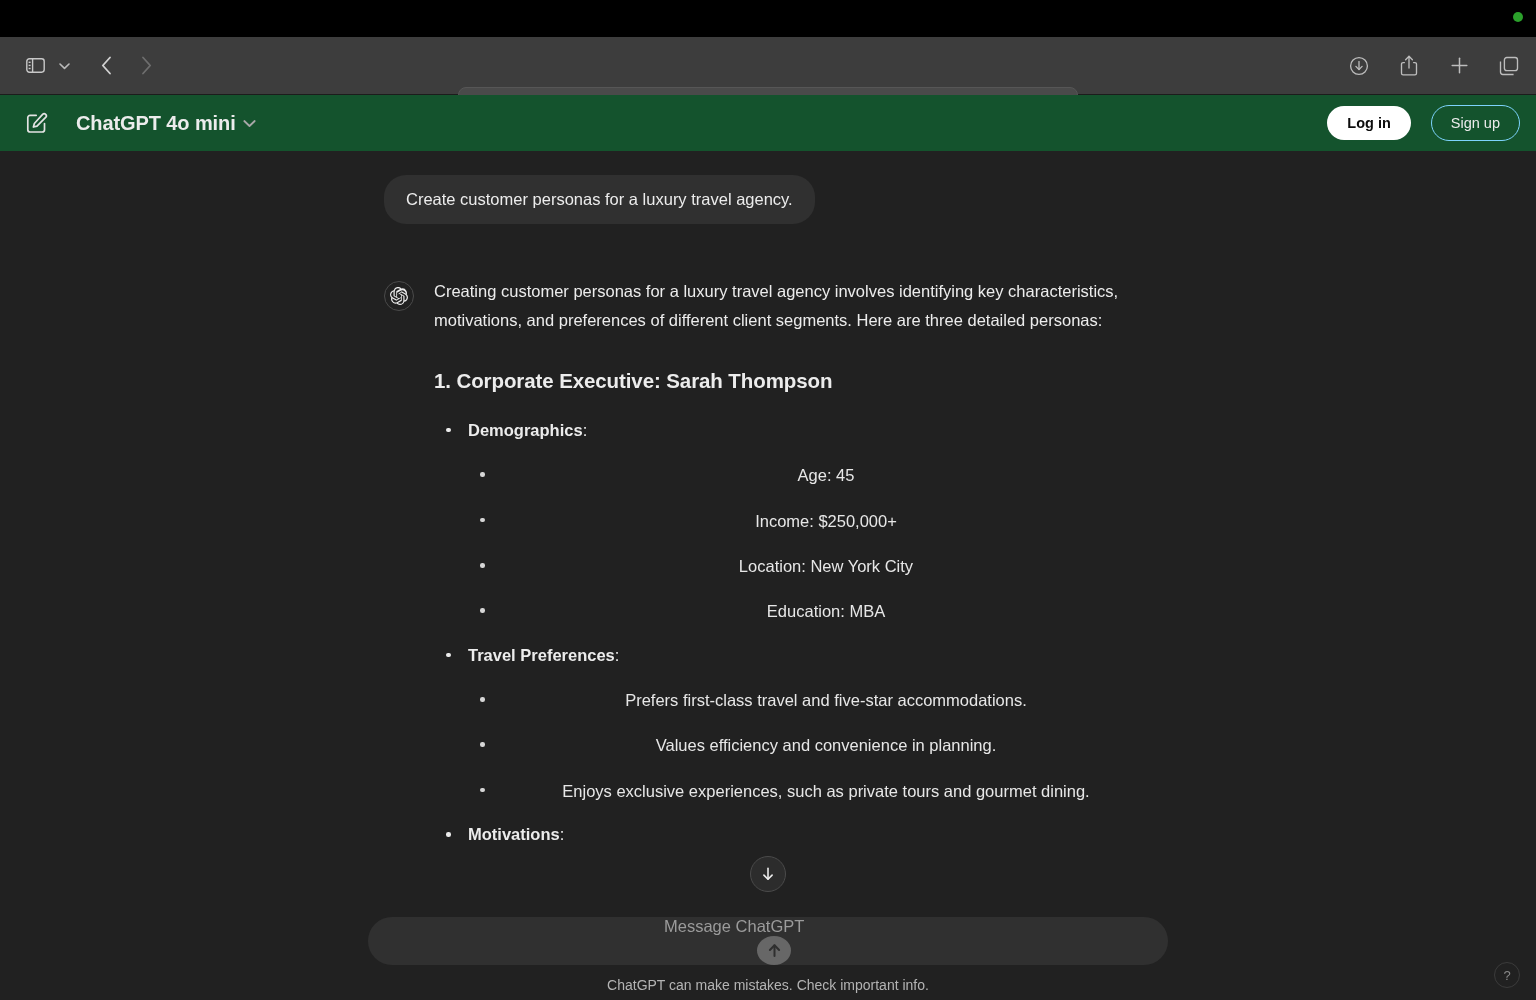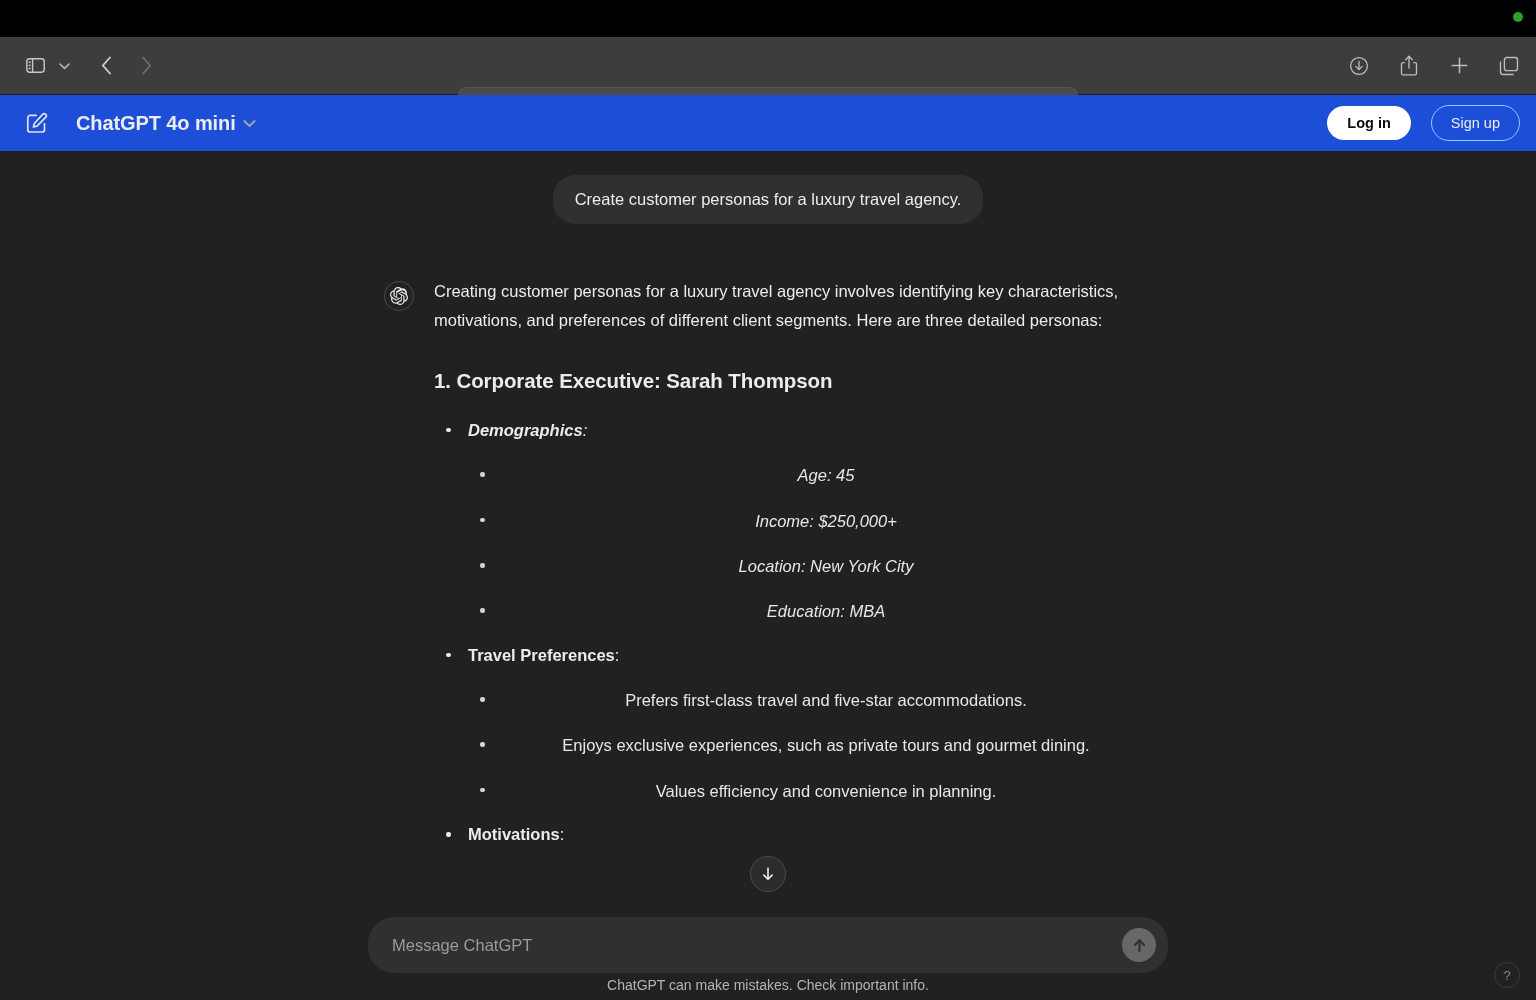--- a/index.html
+++ b/index.html
@@ -126,7 +126,7 @@
     top: 95px; left: 0;
     width: 1536px;
     height: 56px;
-    background: #1d4ed8;
+    background: #14532d;
     display: flex;
     align-items: center;
     padding: 0 16px 0 18px;

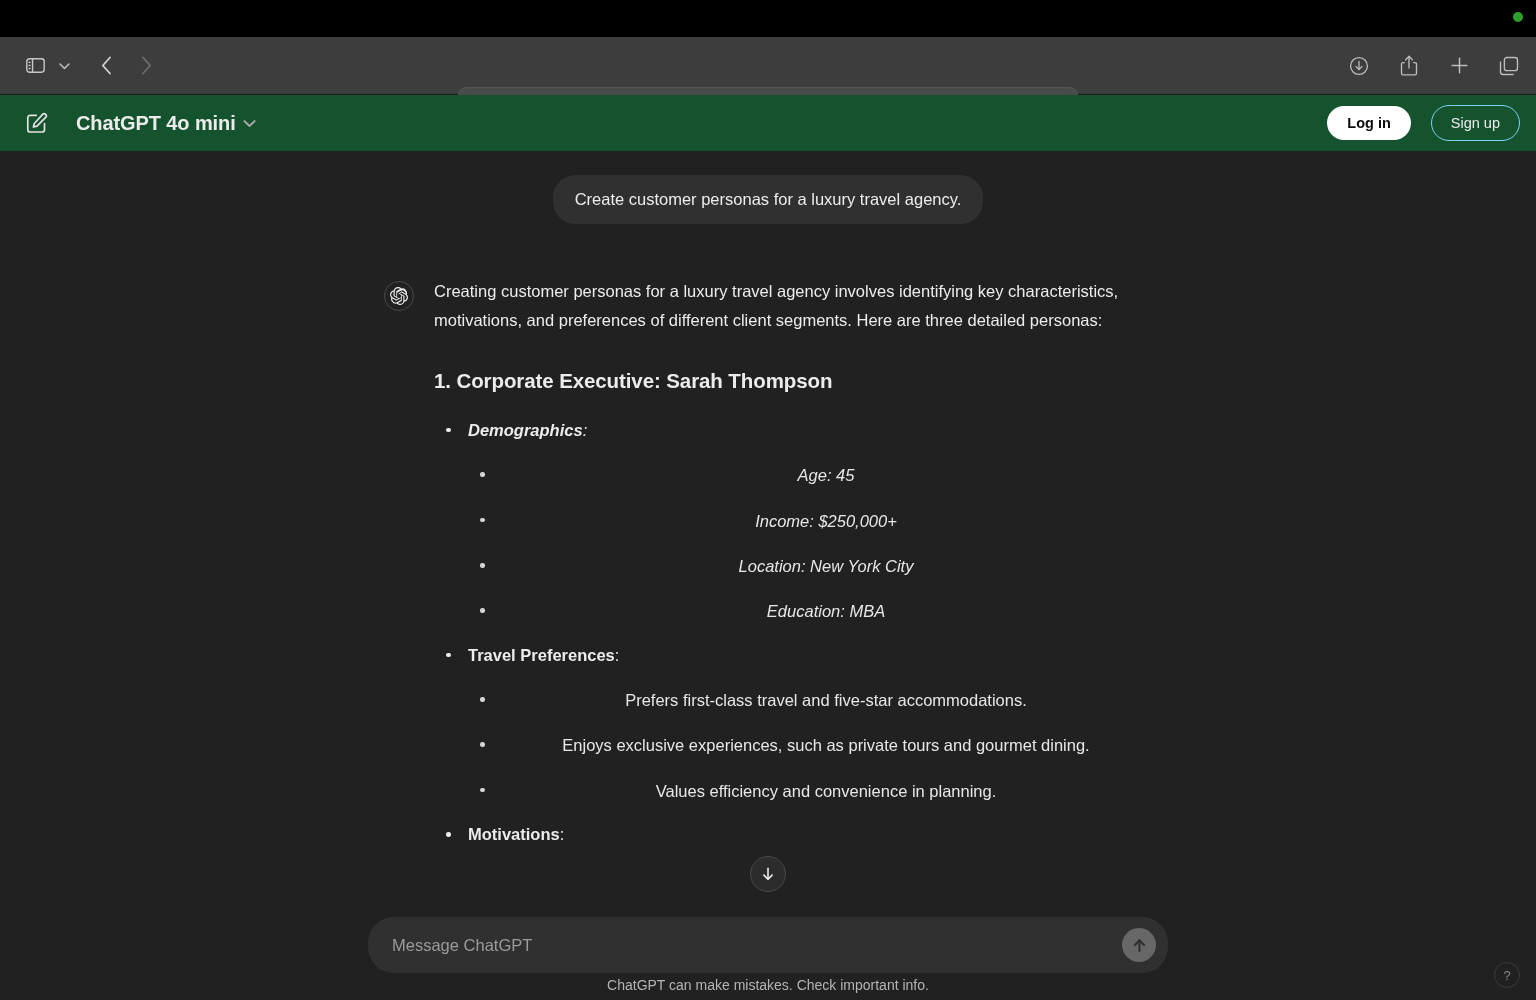--- a/index.html
+++ b/index.html
@@ -199,7 +199,7 @@
     padding-top: 24px;
   }
 
-  .user-row { display: flex; justify-content: center; }
+  .user-row { display: flex; justify-content: flex-start; }
   .user-bubble {
     background: #303030;
     color: #ececec;

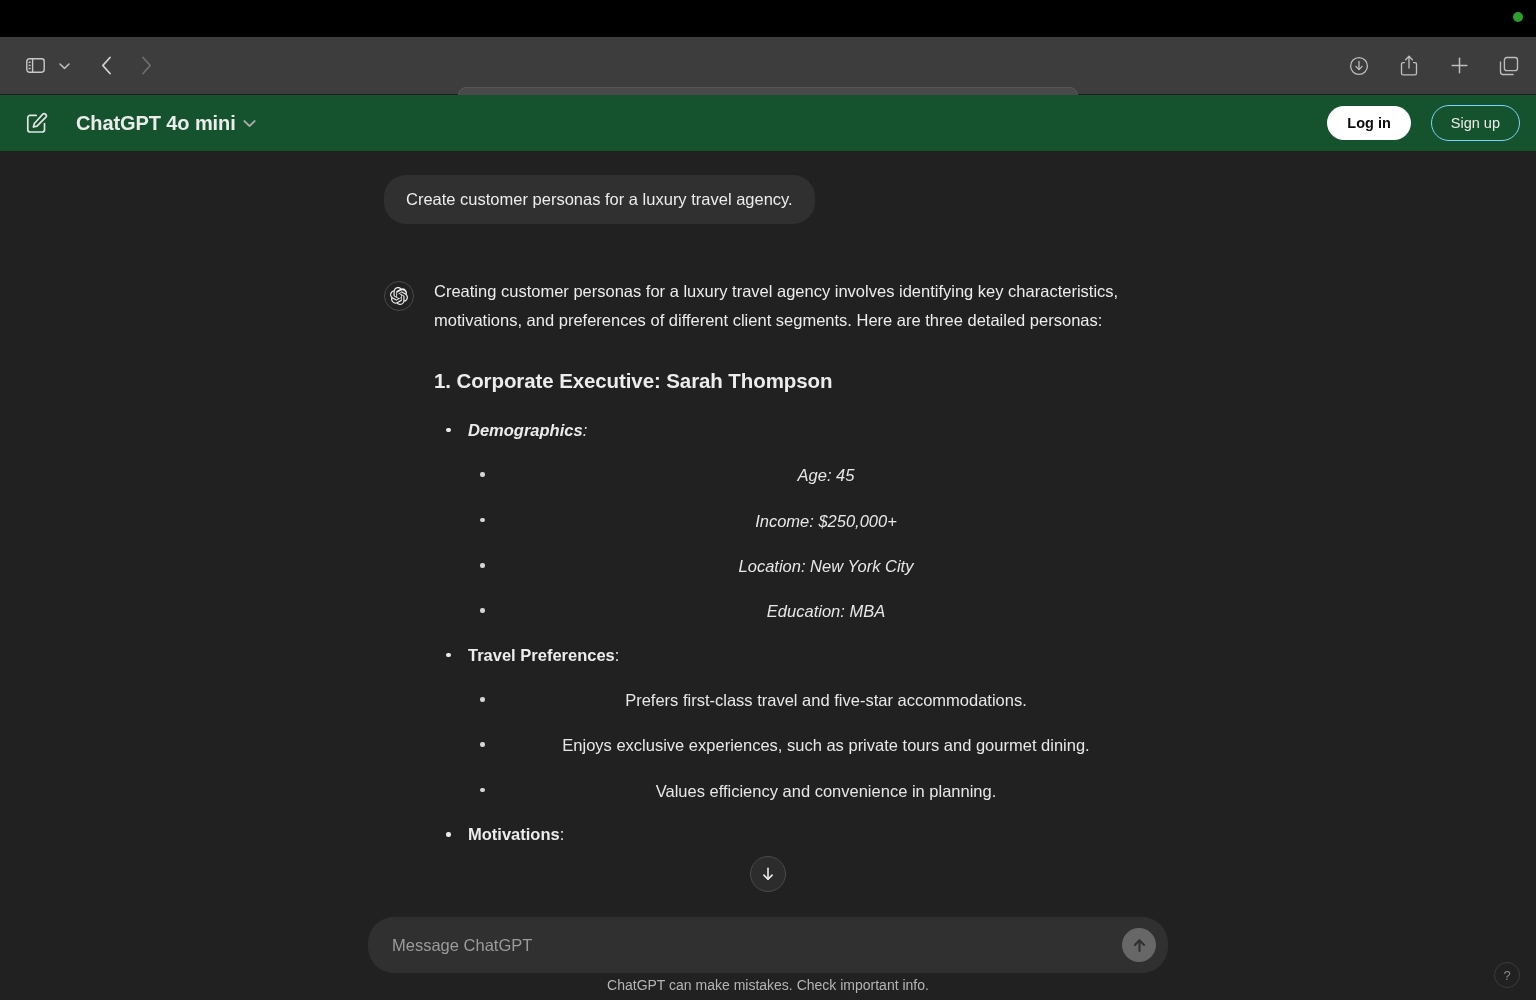--- a/index.html
+++ b/index.html
@@ -243,7 +243,7 @@
 
   ul.lvl1 { list-style: none; margin: 0; padding: 0; }
   ul.lvl1 > li.group { margin-top: 14px; }
-  ul.lvl1 > li.group:first-child { margin-top: 16px; font-style: italic; }
+  ul.lvl1 > li.group:first-child { margin-top: 16px; }
   .group-head {
     position: relative;
     padding-left: 34px;

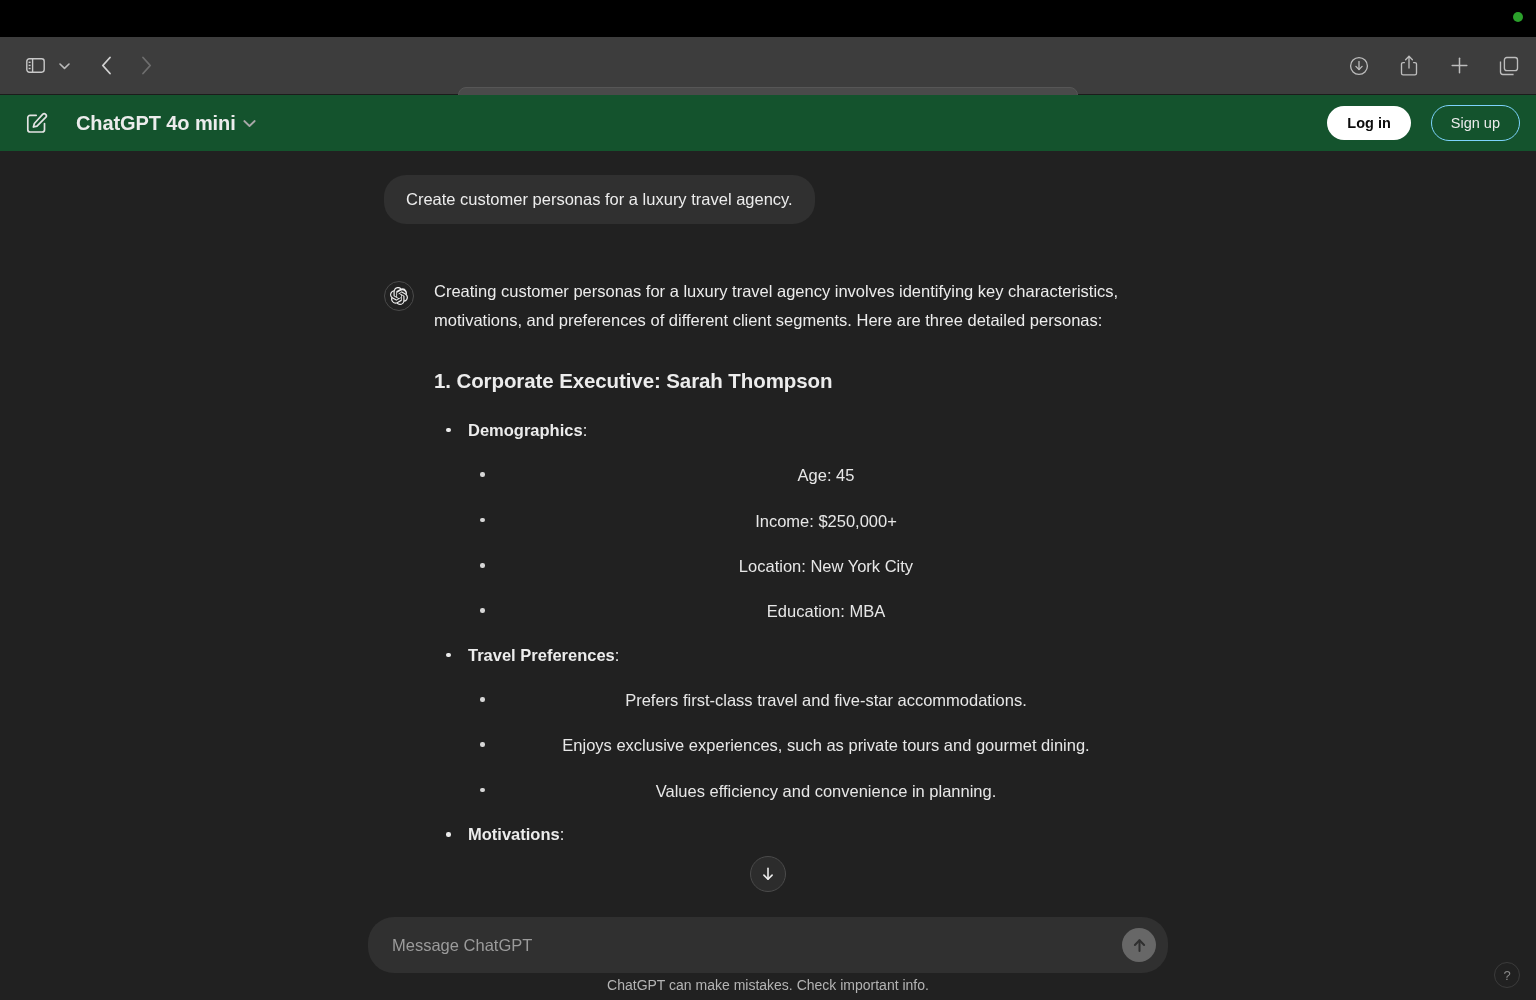--- a/index.html
+++ b/index.html
@@ -511,8 +511,8 @@
               <div class="group-head"><b>Travel Preferences</b>:</div>
               <ul class="lvl2">
                 <li>Prefers first-class travel and five-star accommodations.</li>
+                <li>Values efficiency and convenience in planning.</li>
                 <li>Enjoys exclusive experiences, such as private tours and gourmet dining.</li>
-                <li>Values efficiency and convenience in planning.</li>
               </ul>
             </li>
 

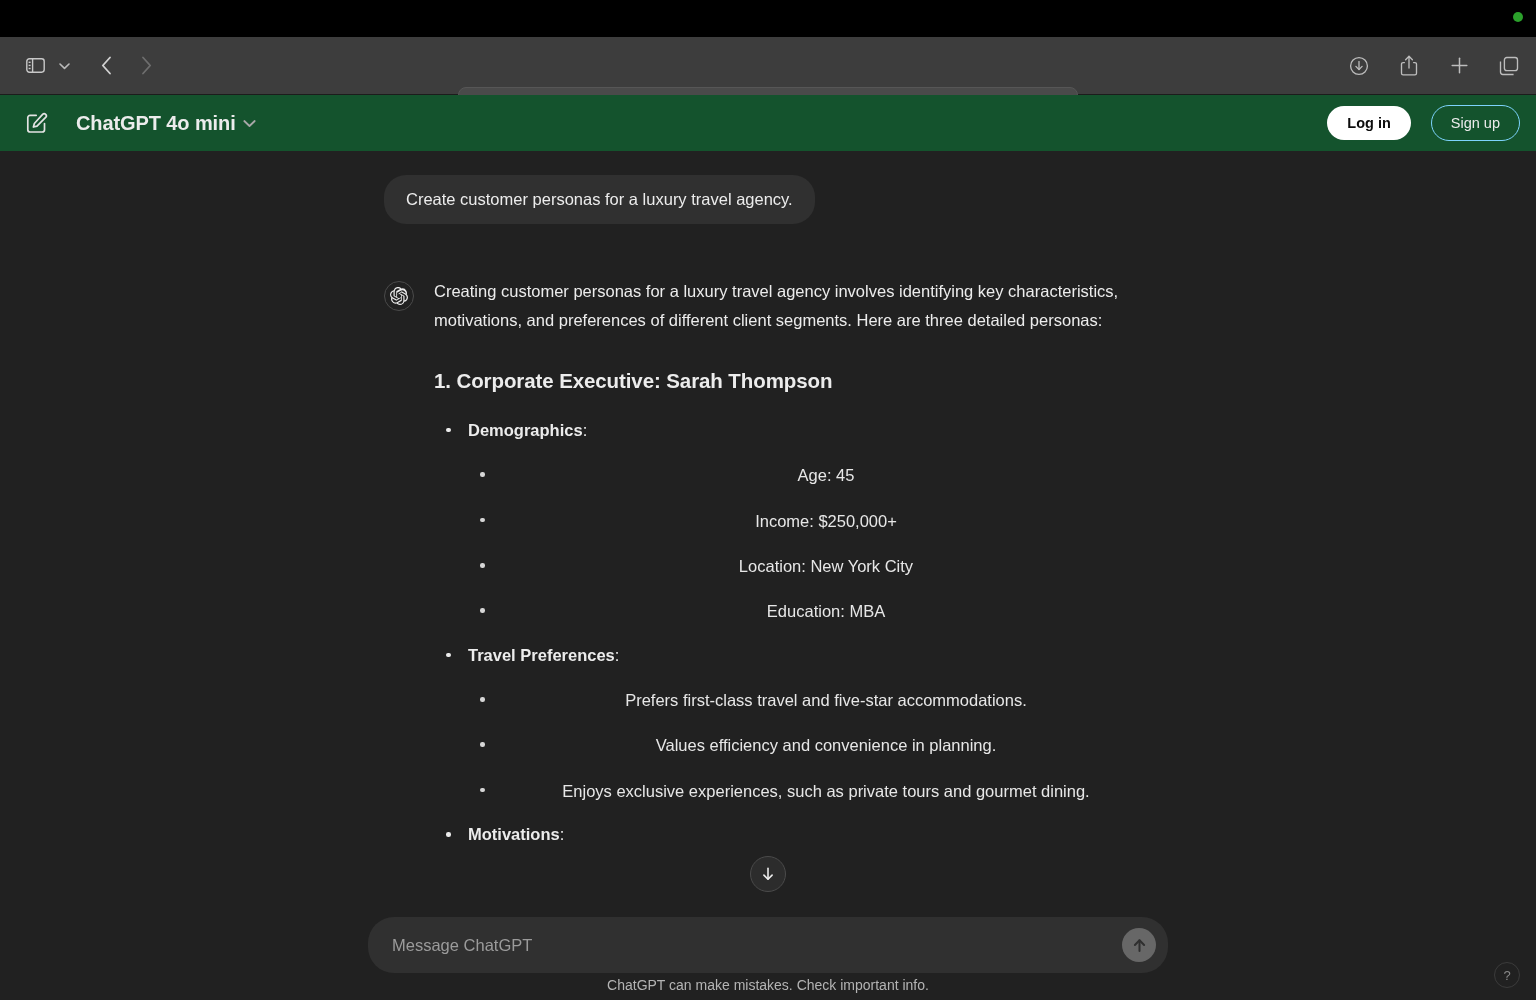--- a/index.html
+++ b/index.html
@@ -309,12 +309,13 @@
     left: 368px;
     top: 14px;
     width: 800px;
-    height: 56px;
+    height: 48px;
     background: #303030;
     border-radius: 26px;
     display: flex;
     align-items: center;
     padding: 0 12px 0 24px;
+    flex-direction: column;
   }
   .composer-input {
     flex: 1;

